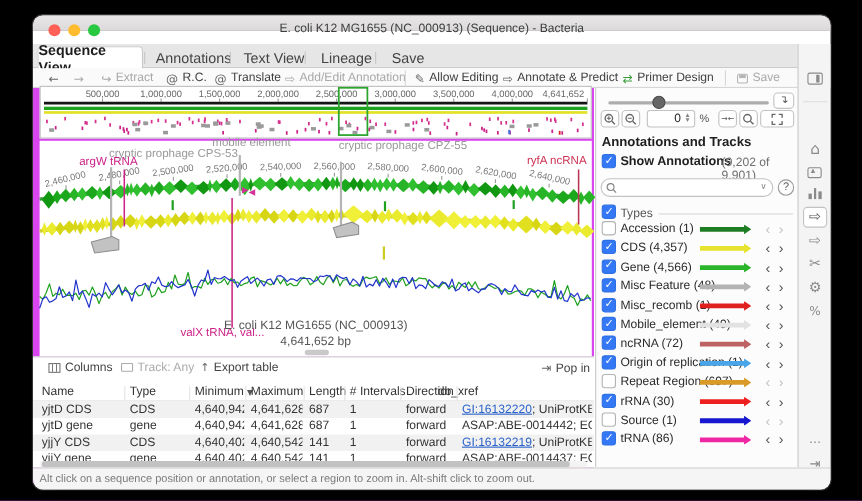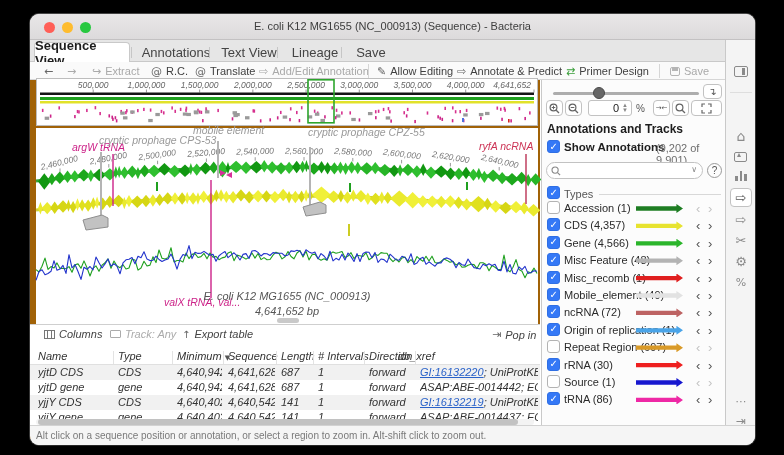--- a/index.html
+++ b/index.html
@@ -12,7 +12,7 @@
     box-shadow:0 10px 30px rgba(0,0,0,.7), 0 0 0 1px #515151; }
 
   
-  #titlebar { position:absolute; left:0; top:0; width:725px; height:26px;
+  #titlebar { position:absolute; left:0; top:0; width:725px; height:14px;
     background:linear-gradient(#e9e7e8,#dcdadb); border-bottom:1px solid #c3c1c2; }
   .tl { position:absolute; top:8px; width:11px; height:11px; border-radius:50%; }
   #title-text { position:absolute; left:0; right:0; top:6px; text-align:center;

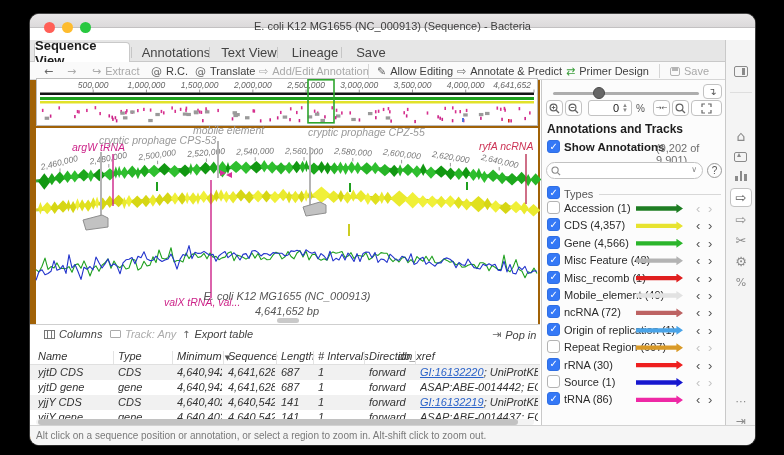--- a/index.html
+++ b/index.html
@@ -39,7 +39,7 @@
   .disk::after { content:""; position:absolute; top:0; left:1px; right:1px; height:3px; background:#b5b5b5; }
 
   
-  #seqpane { position:absolute; left:0; top:66px; width:510px; height:359px; background:#a16207;font-style:italic; }
+  #seqpane { position:absolute; left:0; top:66px; width:510px; height:359px; background:#d946ef; }
   #overview-box { position:absolute; left:6px; top:-2px; width:502px; height:48px;
     background:#fff; border:1px solid #bdbdbd; }
   #detail-area { position:absolute; left:6px; top:48px; width:502px; height:196px; background:#fff; }

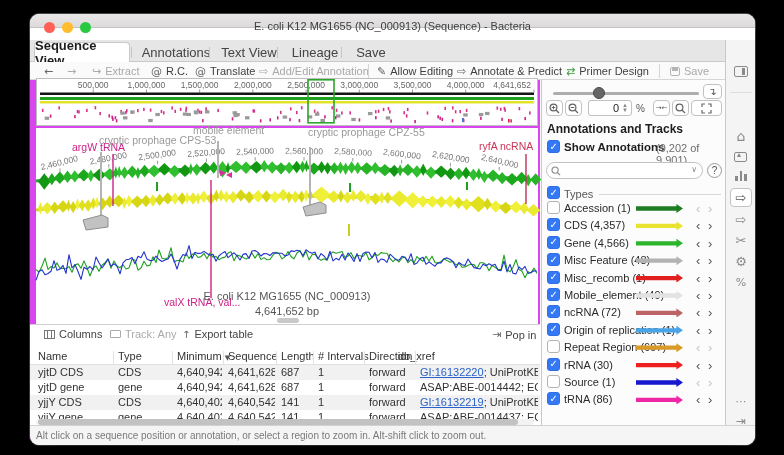--- a/index.html
+++ b/index.html
@@ -548,7 +548,7 @@
           <div class="th" style="left: 8px;">Name</div>
           <div class="th" style="left: 88px;">Type</div>
           <div class="th" style="left: 147px;">Minimum<span class="glyph" style="font-size: 7px; color: rgb(85, 85, 85); margin-left: 3px;">▼</span></div>
-          <div class="th" style="left: 198px;">Sequence</div>
+          <div class="th" style="left: 198px;">Maximum</div>
           <div class="th" style="left: 251px;">Length</div>
           <div class="th" style="left: 288px;"># Intervals</div>
           <div class="th" style="left: 339px;">Direction</div>

